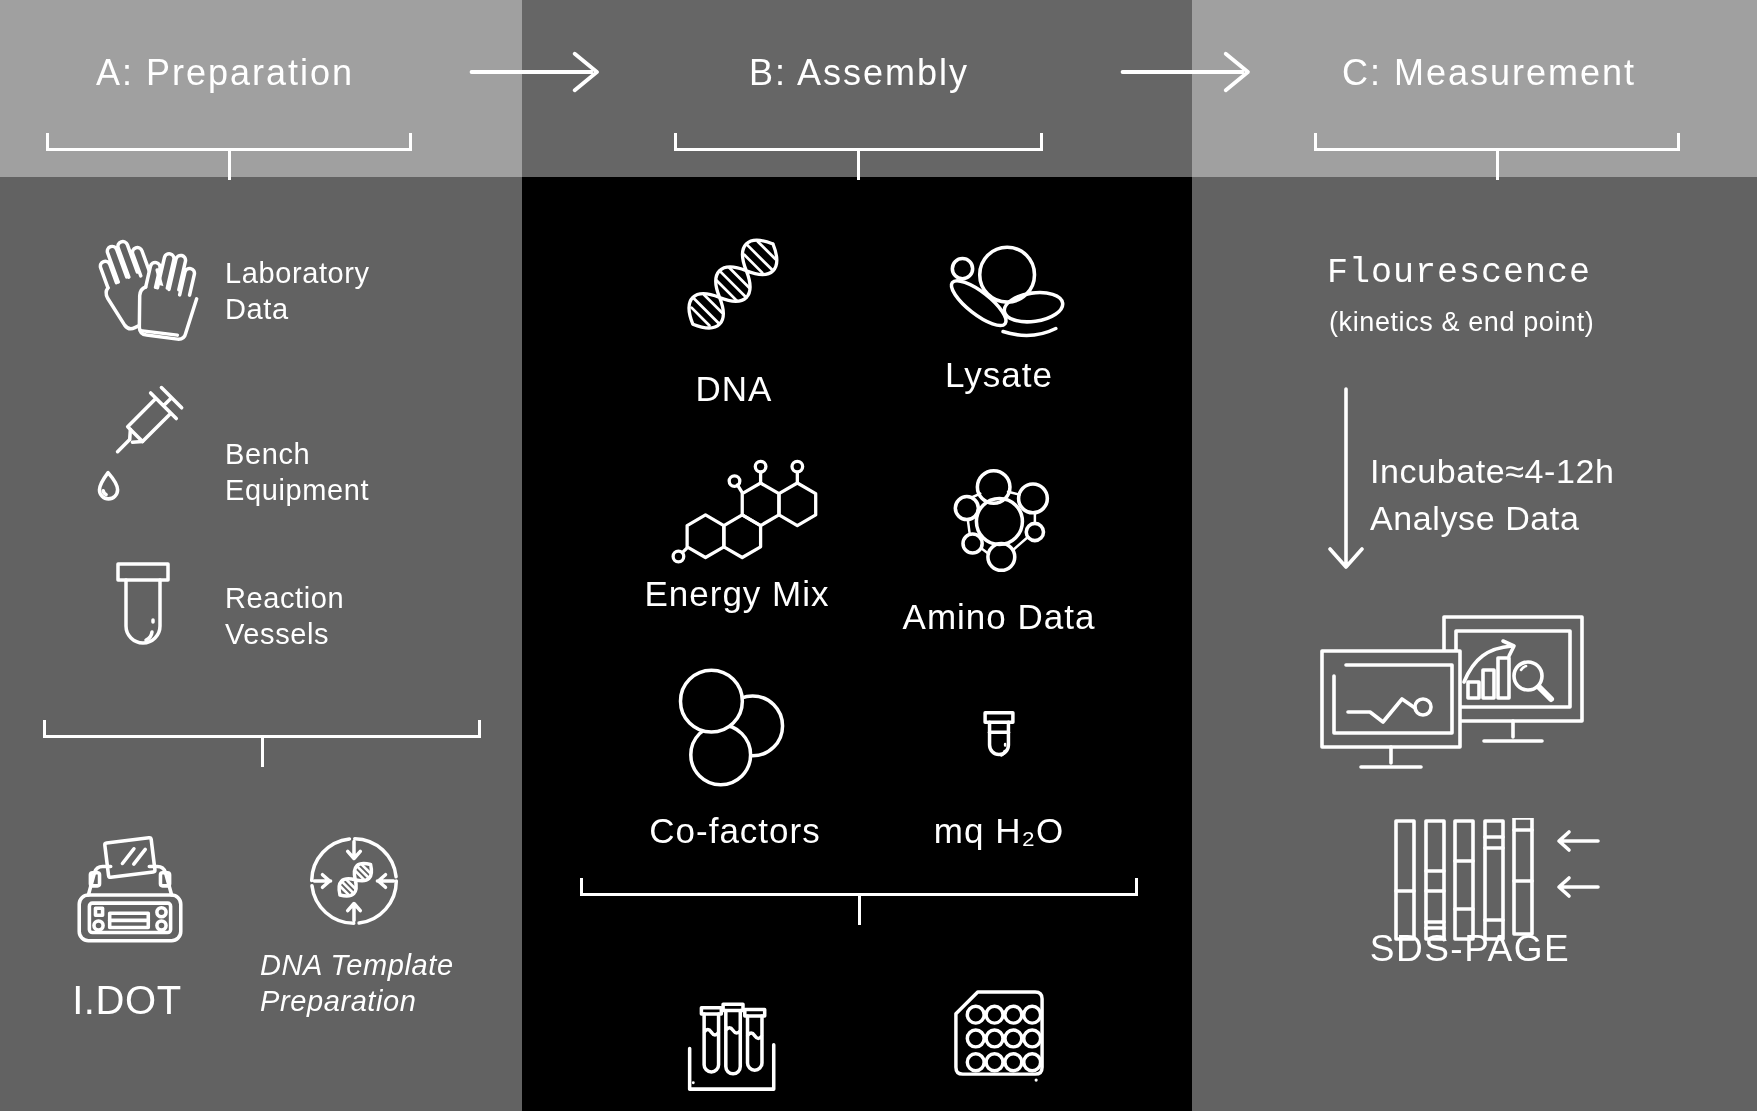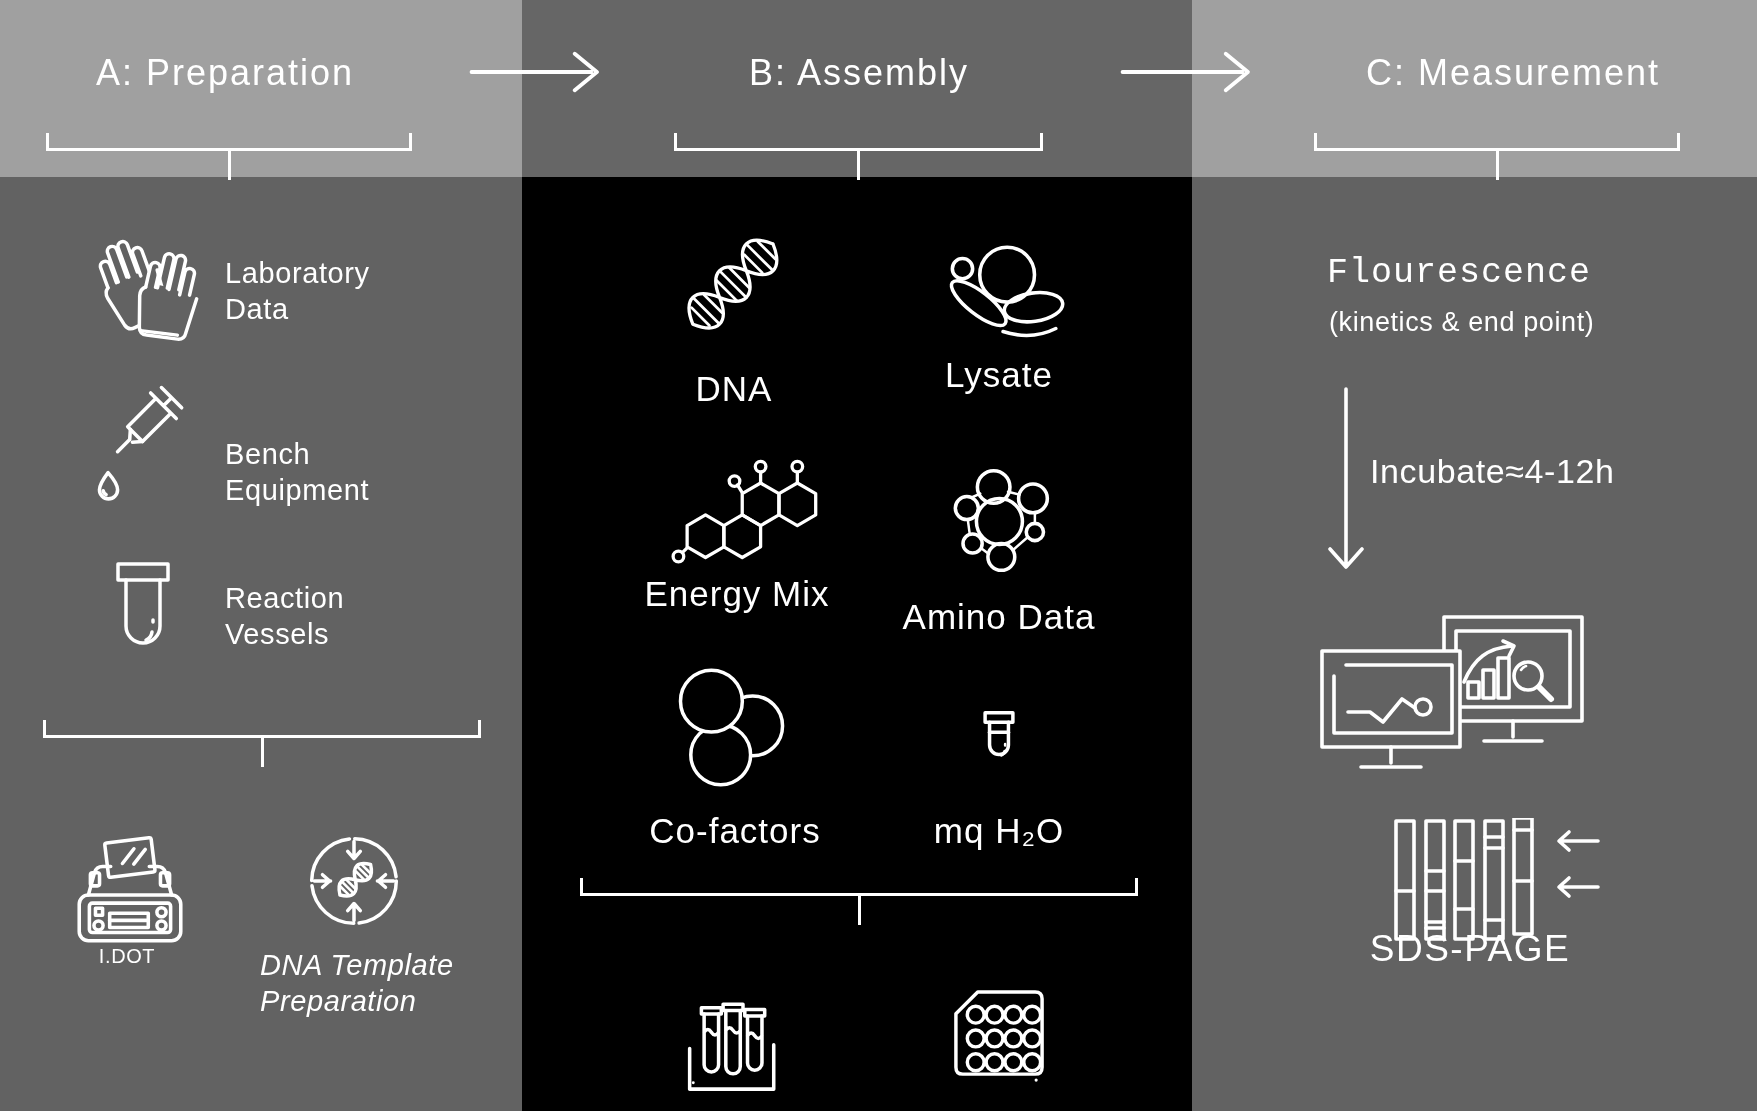--- a/index.html
+++ b/index.html
@@ -39,7 +39,7 @@
 
   <div class="title" style="left:225px;">A: Preparation</div>
   <div class="title" style="left:859px;">B: Assembly</div>
-  <div class="title" style="left:1489px;margin-left:24px;">C: Measurement</div>
+  <div class="title" style="left:1489px;">C: Measurement</div>
 
   <svg class="icon" style="left:464px;top:45px;" width="154" height="54" viewBox="0 0 150 56" fill="none" stroke="#fff" stroke-width="4" stroke-linecap="round" stroke-linejoin="round">
     <path d="M3,28 H127 M110,9 L133,28 L110,47"></path>

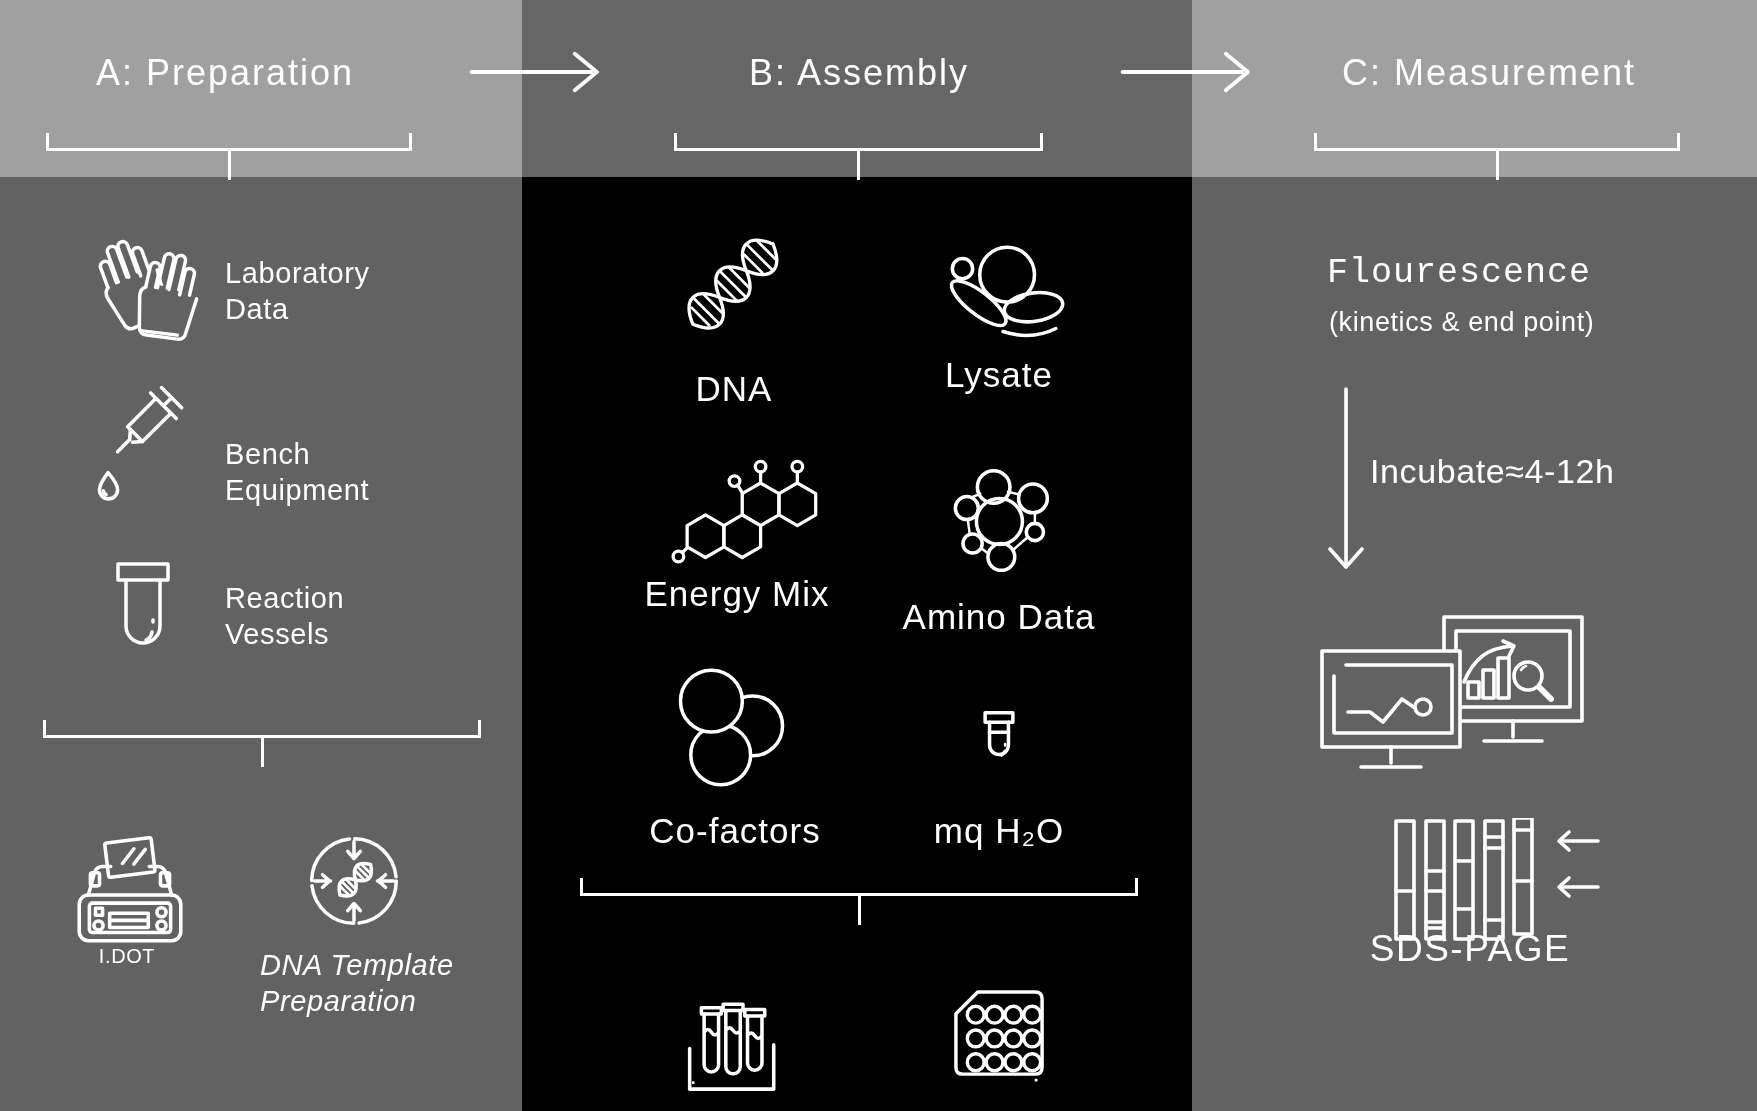--- a/index.html
+++ b/index.html
@@ -224,6 +224,7 @@
   </svg>
 
   <div class="lbl" style="left:1370px;top:450px;font-size:34px;">Incubate≈4-12h</div>
+  <div class="lbl" style="left:1370px;top:497px;font-size:34px;">Analyse Data</div>
 
   <svg class="icon" style="left:1316px;top:612px;" width="272" height="168" viewBox="0 0 272 168" fill="none" stroke="#fff" stroke-width="3.6" stroke-linecap="round" stroke-linejoin="round">
 

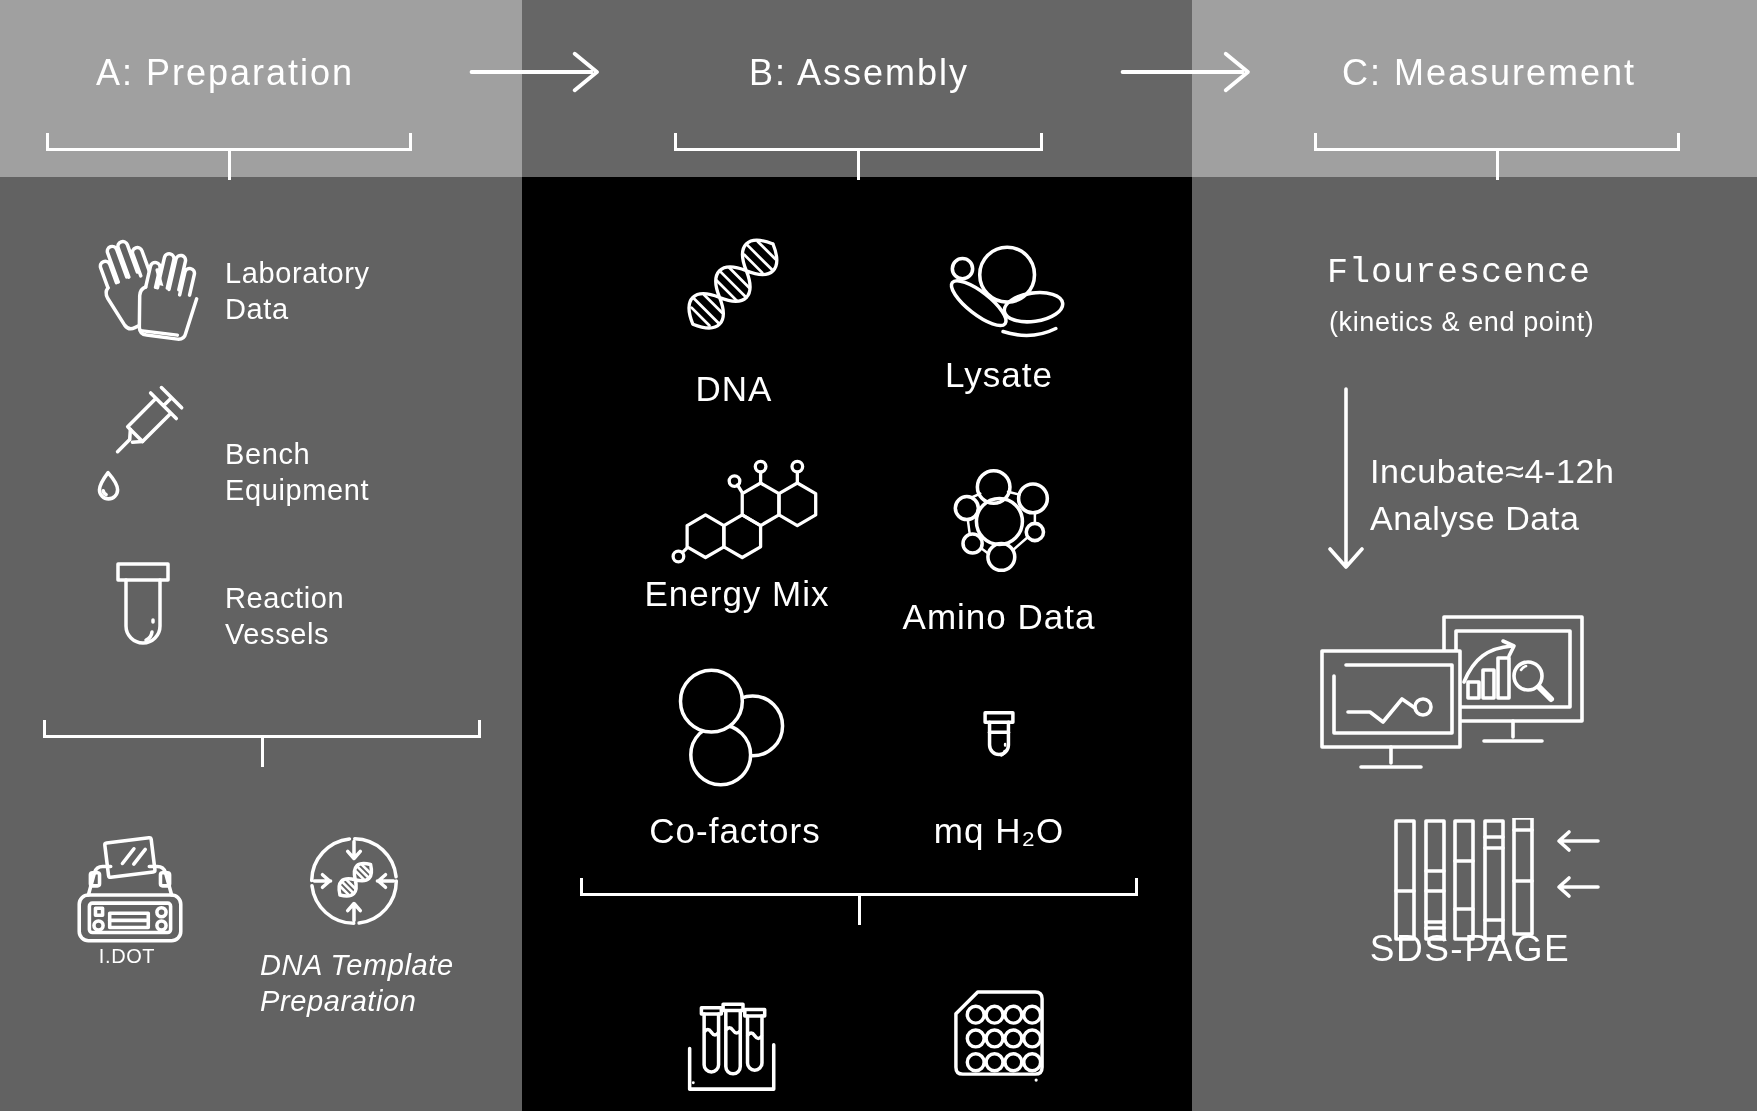--- a/index.html
+++ b/index.html
@@ -111,7 +111,7 @@
     <rect x="45" y="80" width="38" height="14"></rect>
     <path d="M45,87 H83"></path>
   </svg>
-  <div class="lbl ctr" style="left:57px;top:944px;width:140px;font-size:20px;">I.DOT</div>
+  <div class="lbl ctr" style="left:57px;top:976px;width:140px;font-size:40px;">I.DOT</div>
 
   <svg class="icon" style="left:300px;top:827px;" width="108" height="108" viewBox="0 0 120 120" fill="none" stroke="#fff" stroke-width="3.9" stroke-linecap="round" stroke-linejoin="round">
     <circle cx="60" cy="60" r="47" stroke-dasharray="68 6"></circle>

